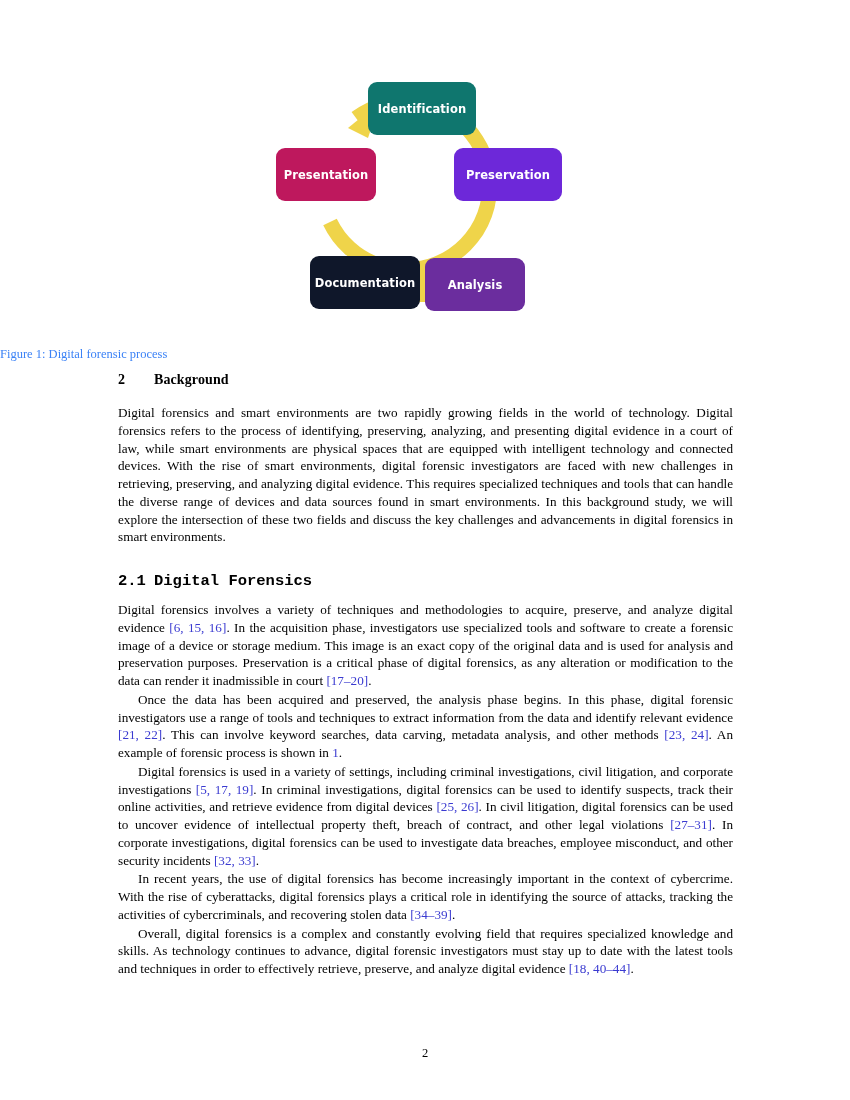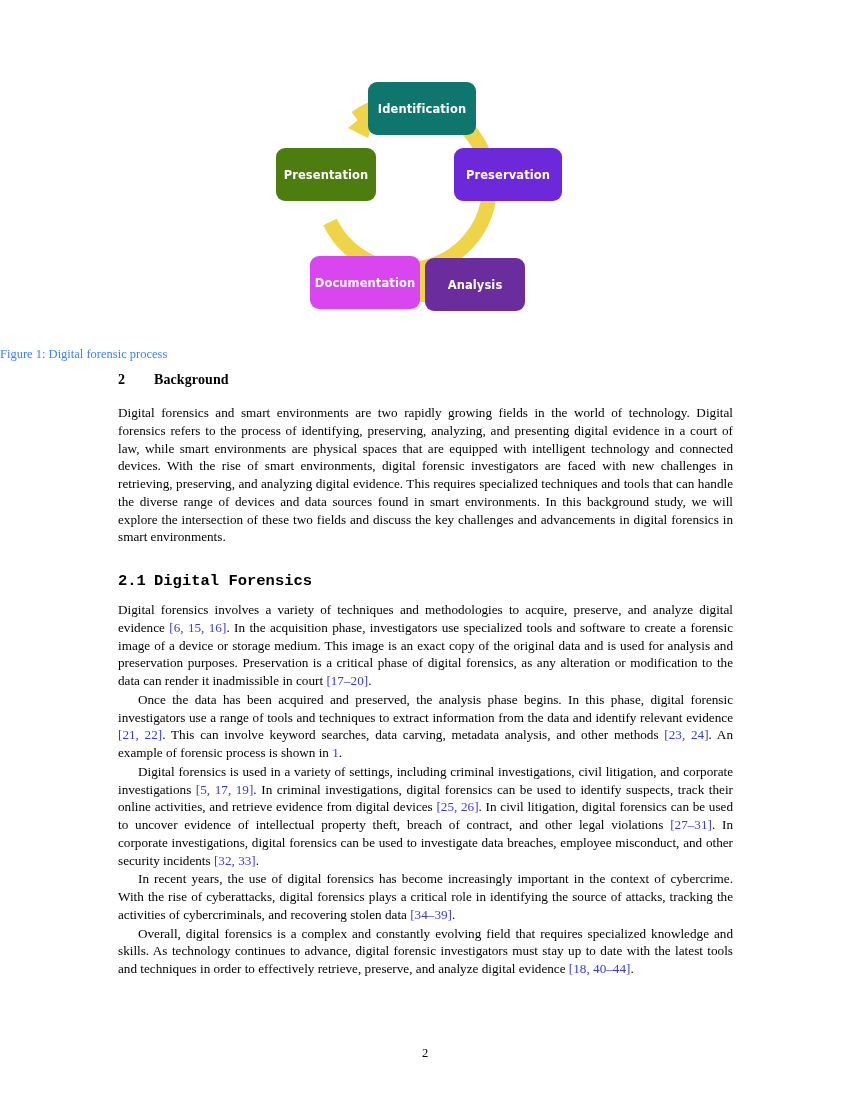--- a/index.html
+++ b/index.html
@@ -143,7 +143,7 @@
       <div class="node node-documentation" style="background: #d946ef;">
         <span>Documentation</span>
       </div>
-      <div class="node node-presentation" style="background: #4d7c0f;">
+      <div class="node node-presentation" style="background: #be185d;">
         <span>Presentation</span>
       </div>
     </div>

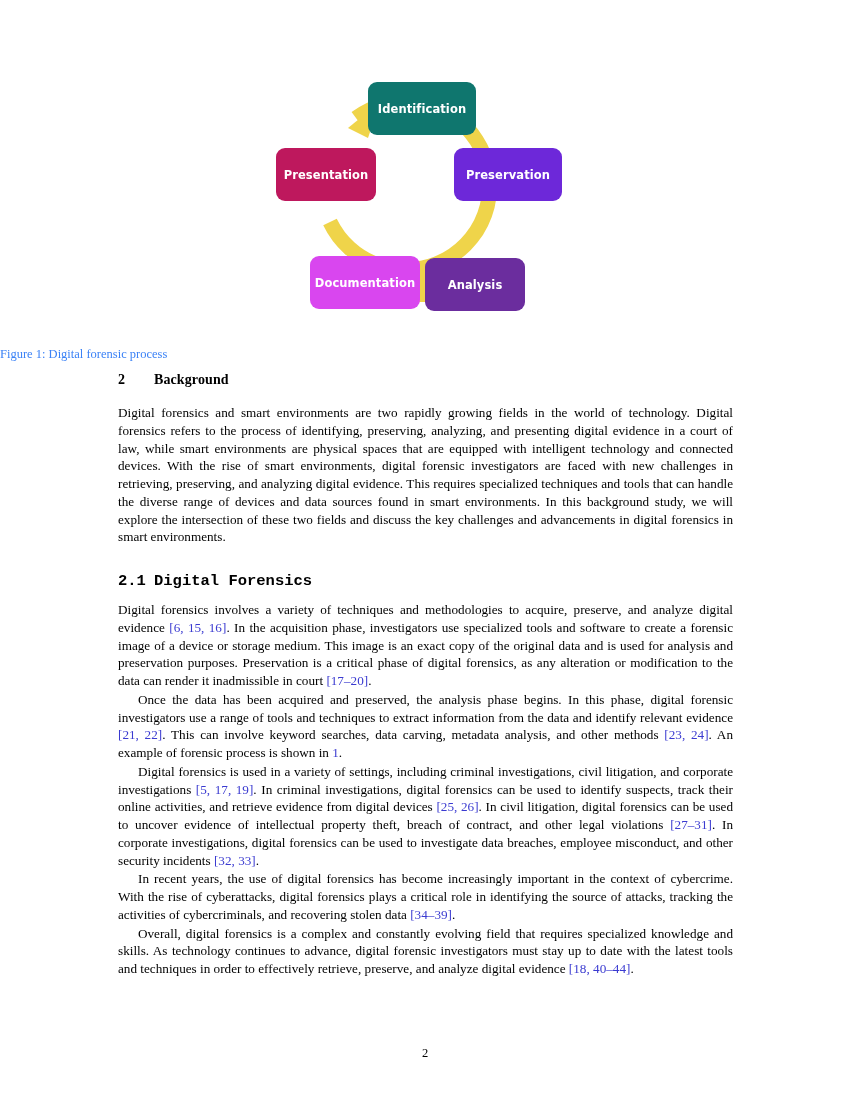--- a/index.html
+++ b/index.html
@@ -140,7 +140,7 @@
       <div class="node node-analysis" style="background: rgb(107, 45, 158);">
         <span>Analysis</span>
       </div>
-      <div class="node node-documentation" style="background: #d946ef;">
+      <div class="node node-documentation" style="background: #0f172a;">
         <span>Documentation</span>
       </div>
       <div class="node node-presentation" style="background: #be185d;">

